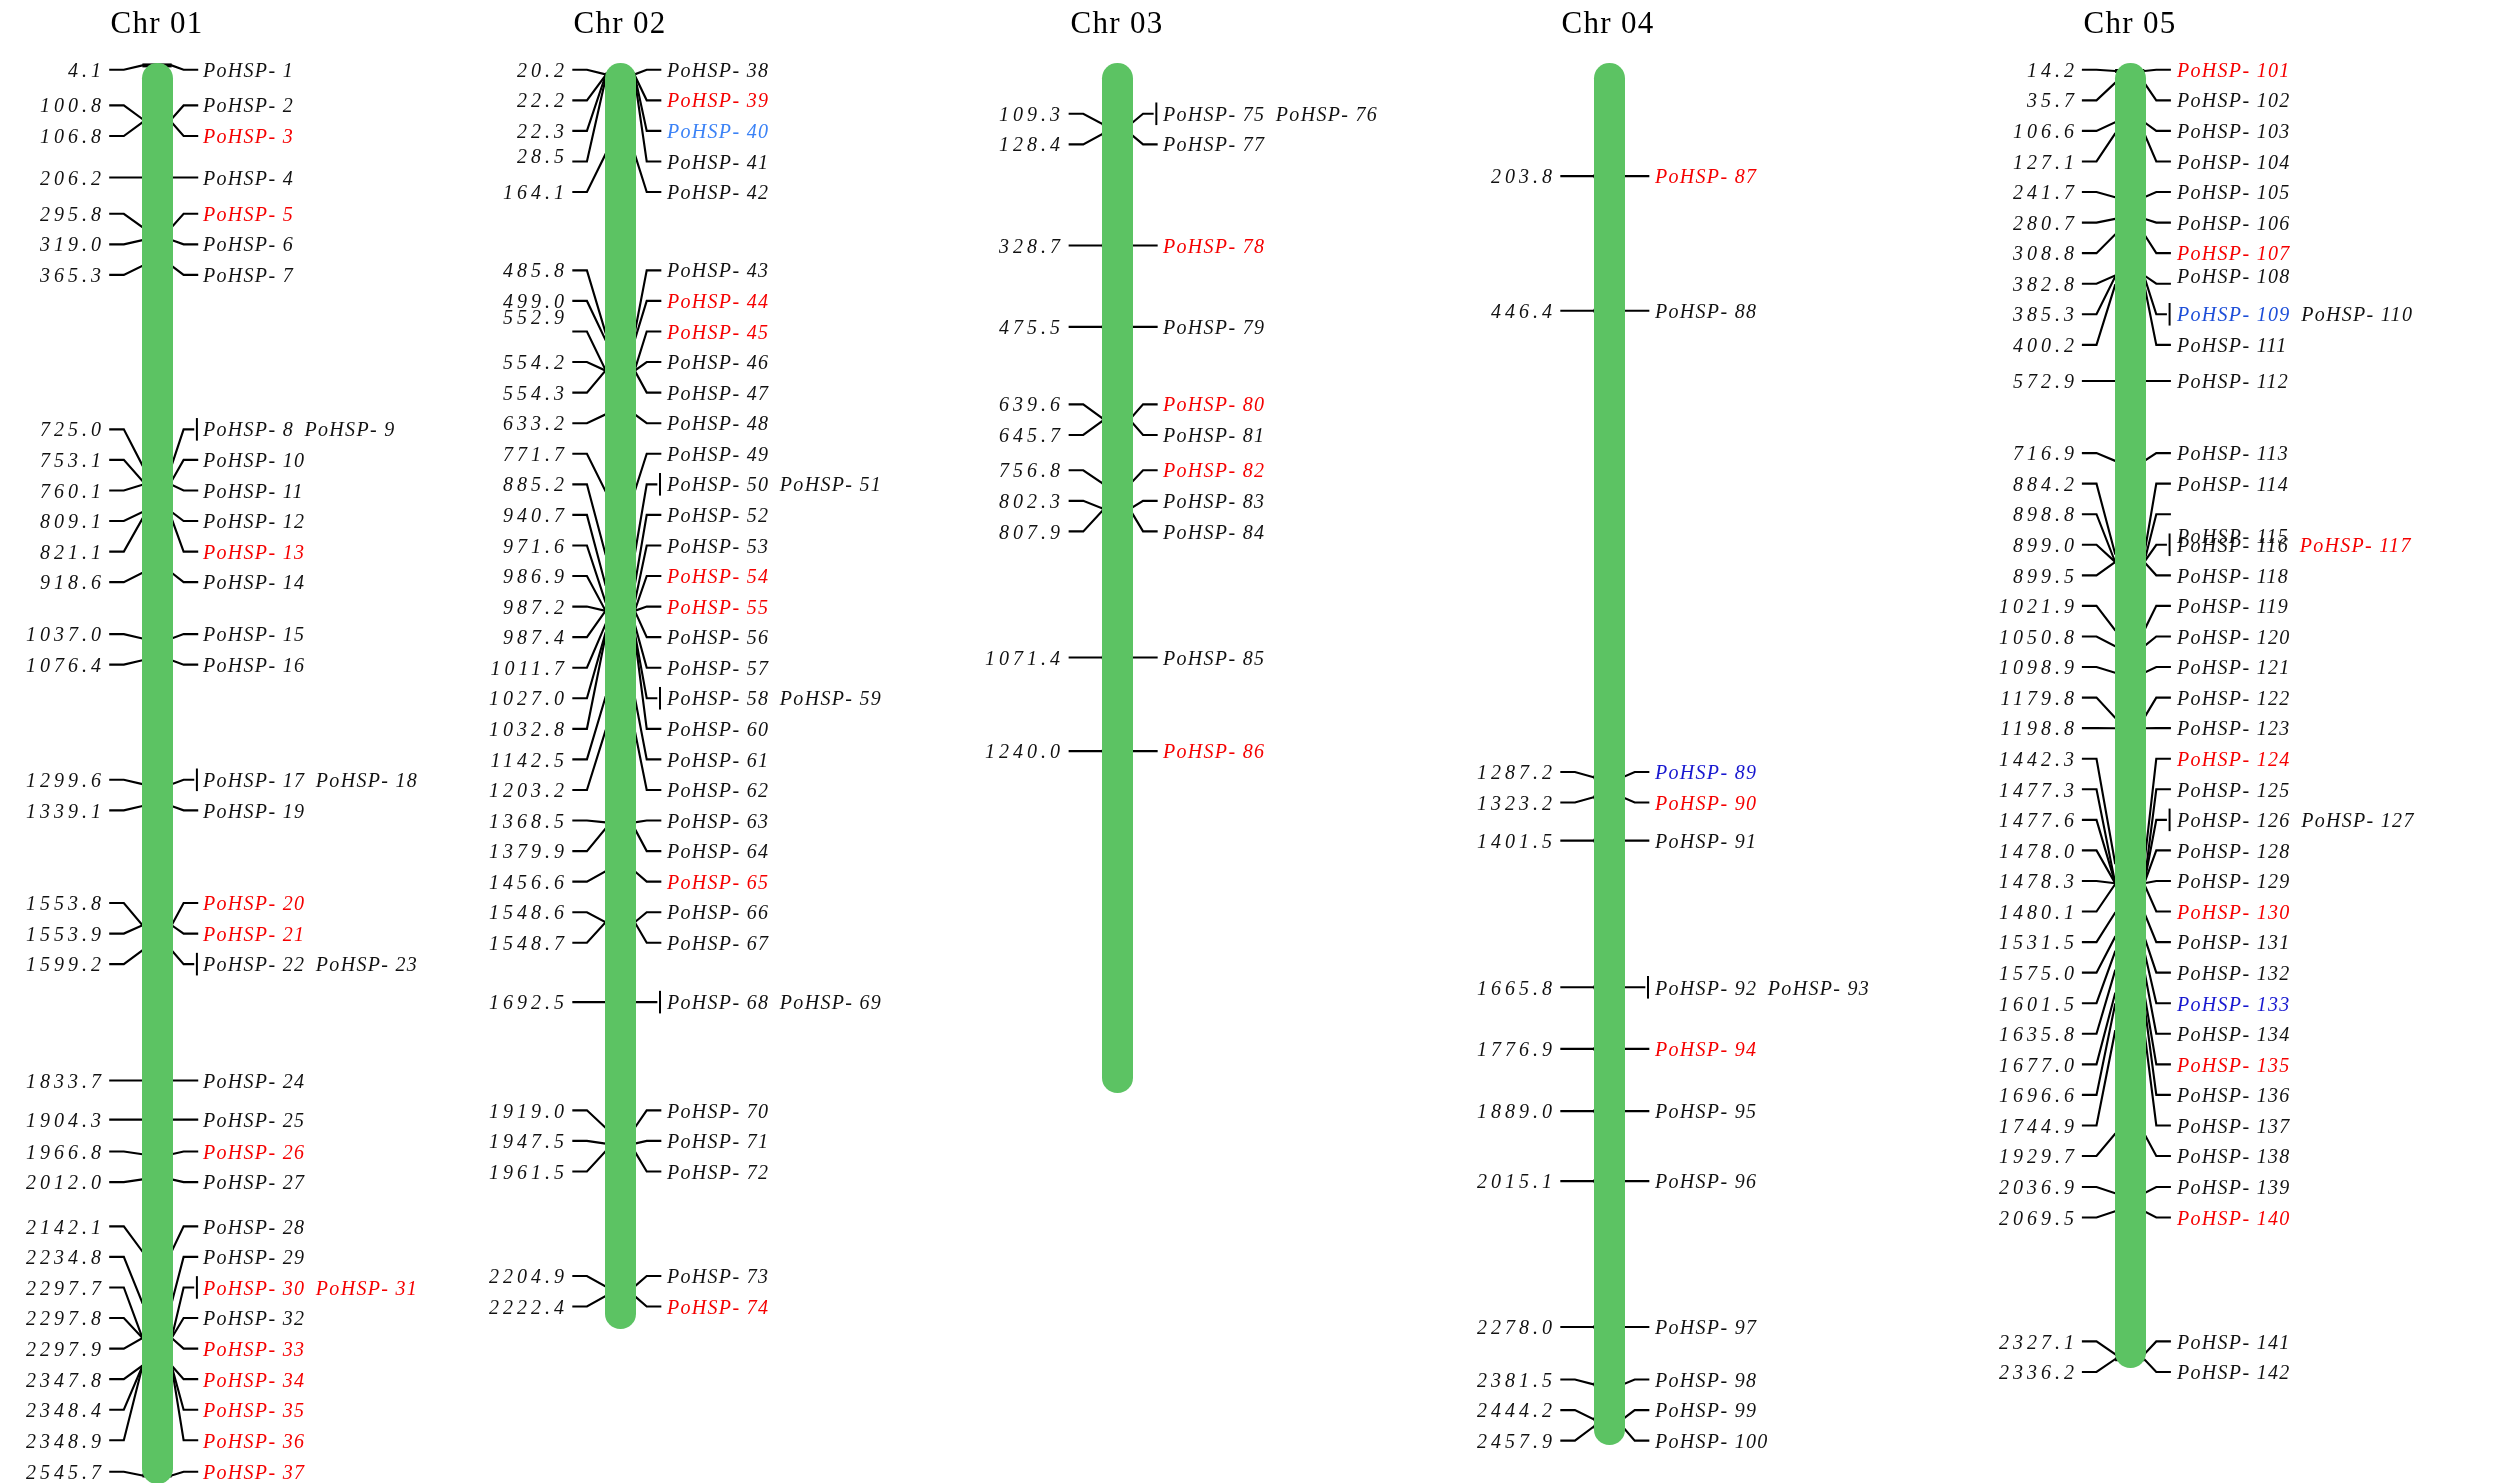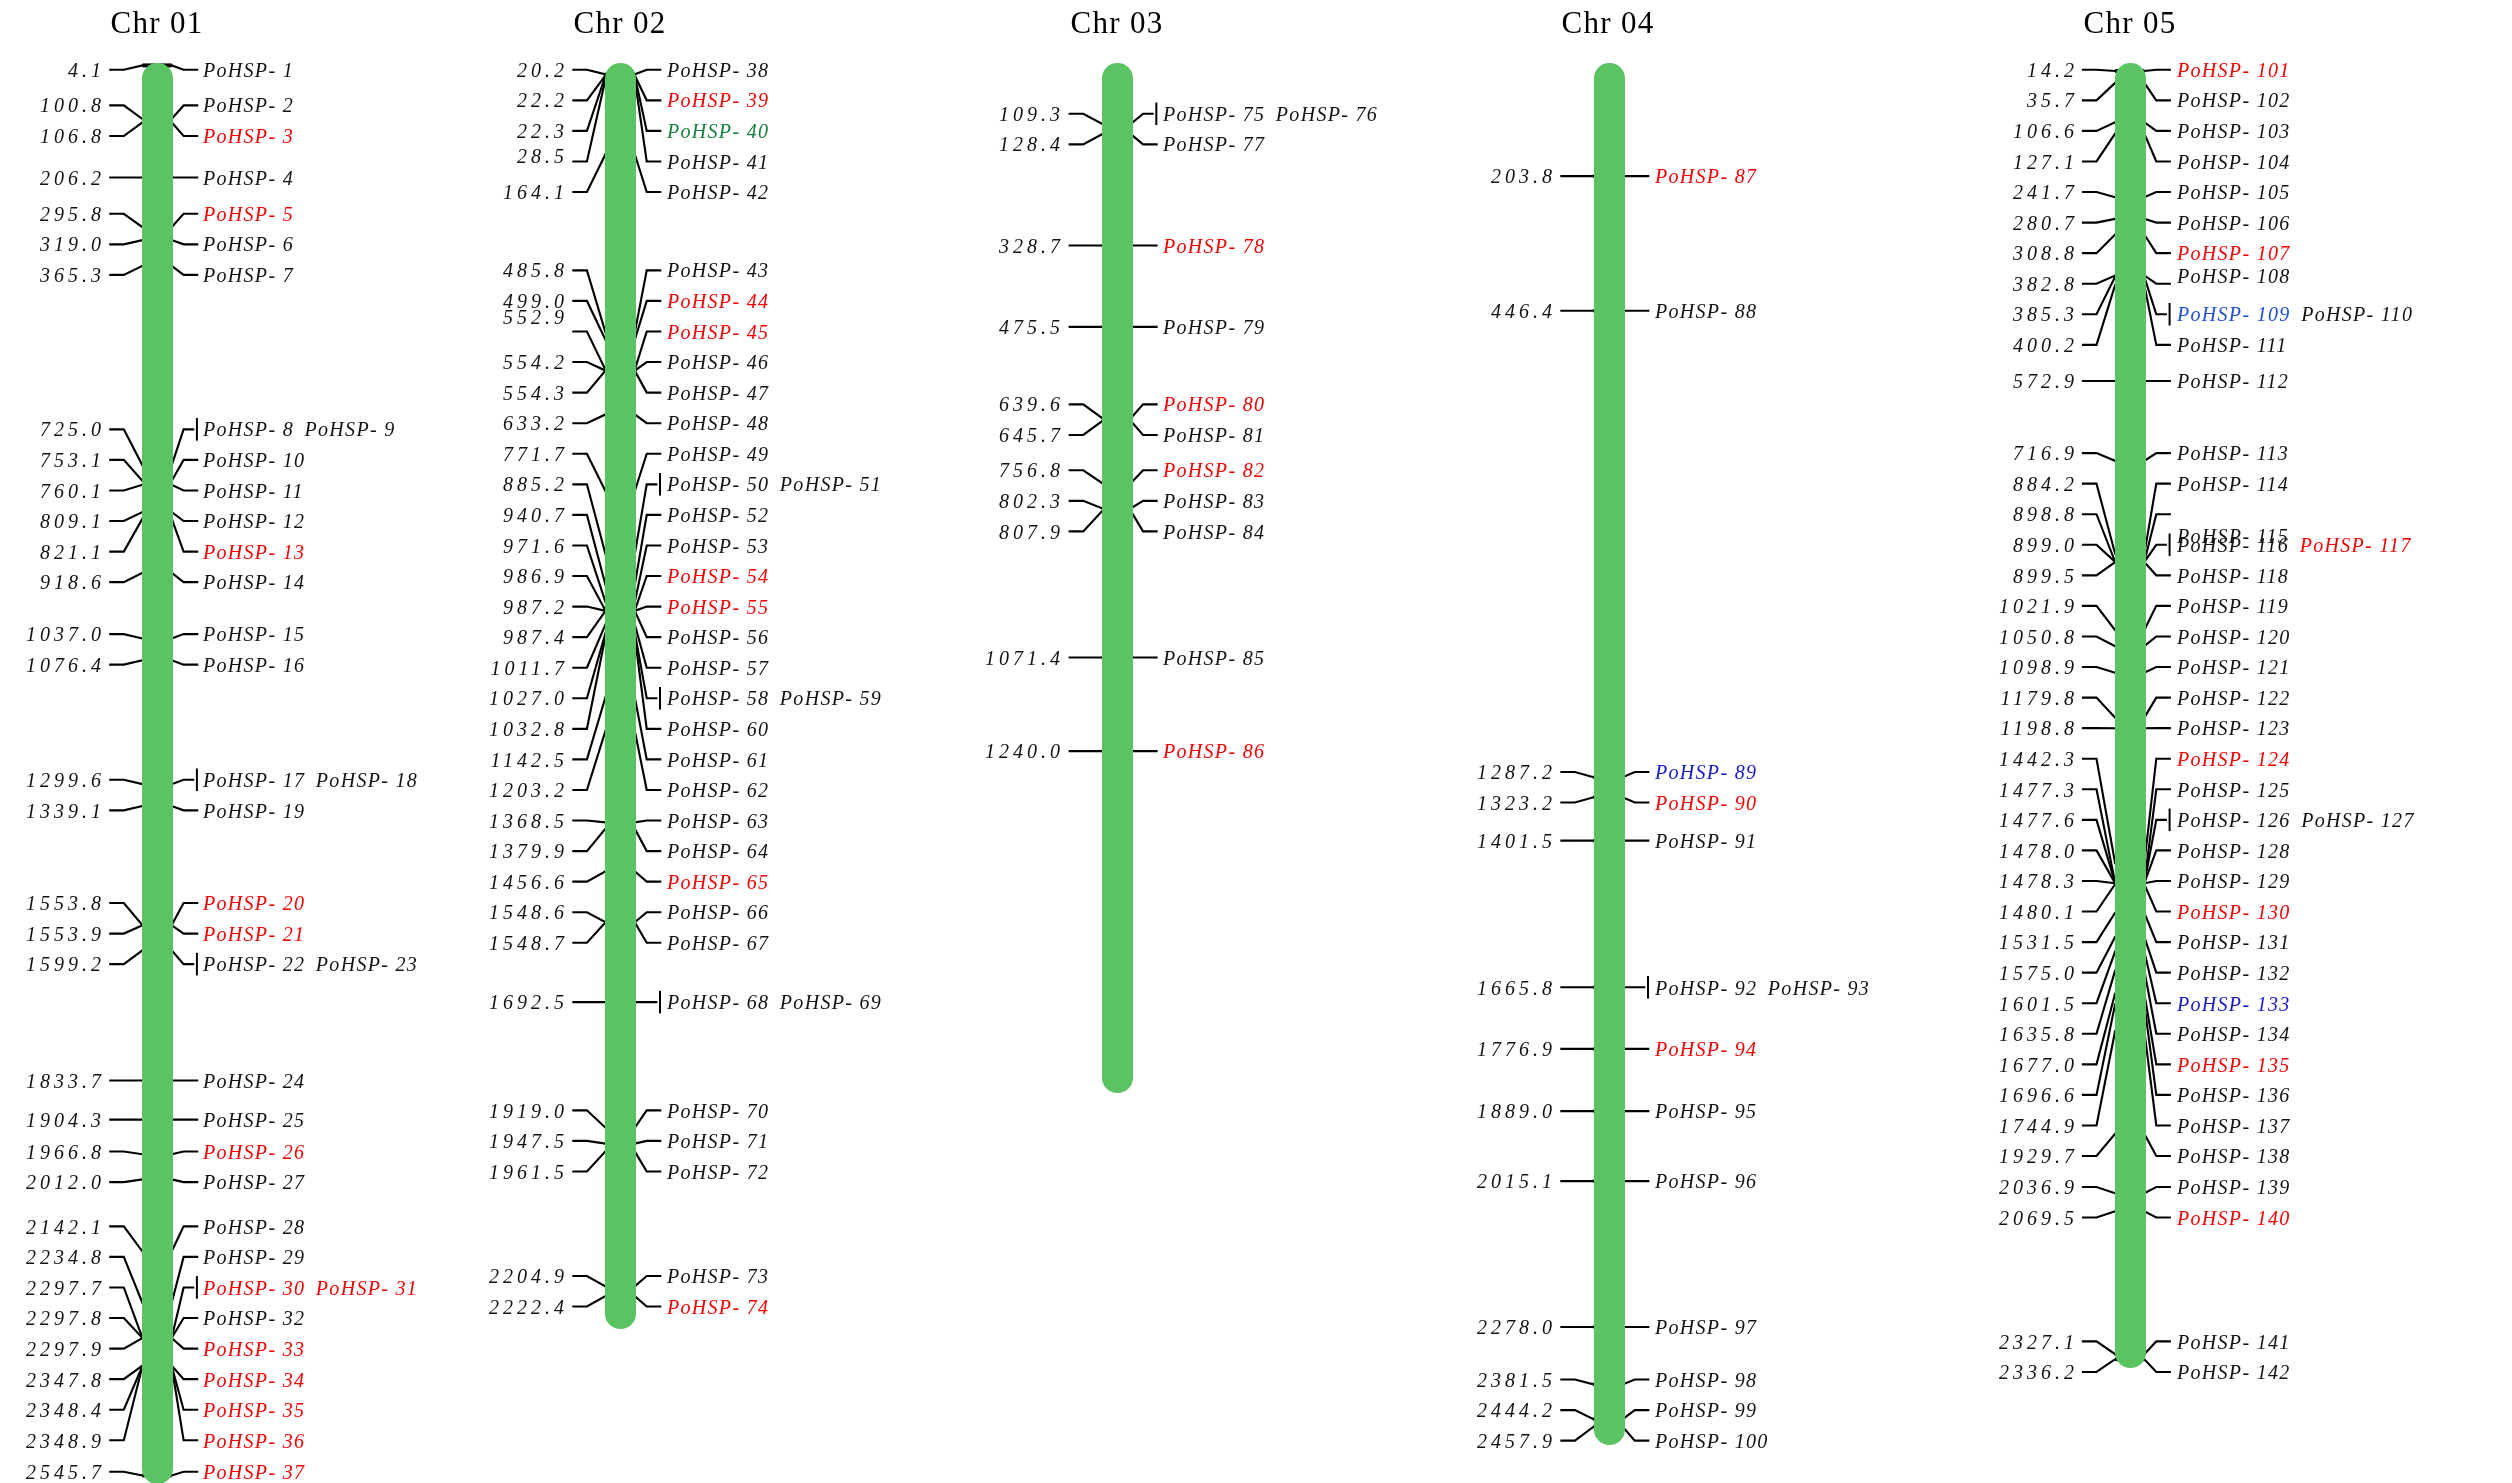--- a/index.html
+++ b/index.html
@@ -416,7 +416,7 @@
         <div class="num" style="left: 369px; top: 100px;">22.2</div>
         <div class="lbl" style="left: 667px; top: 100px;"><span style="color: rgb(245, 0, 0);">PoHSP- 39</span></div>
         <div class="num" style="left: 369px; top: 131px;">22.3</div>
-        <div class="lbl" style="left: 667px; top: 131px;"><span style="color: #15803d;">PoHSP- 40</span></div>
+        <div class="lbl" style="left: 667px; top: 131px;"><span style="color: #3b82f6;">PoHSP- 40</span></div>
         <div class="num" style="left: 369px; top: 156px;">28.5</div>
         <div class="lbl" style="left: 667px; top: 162px;"><span style="color: rgb(17, 17, 17);">PoHSP- 41</span></div>
         <div class="num" style="left: 369px; top: 192px;">164.1</div>

